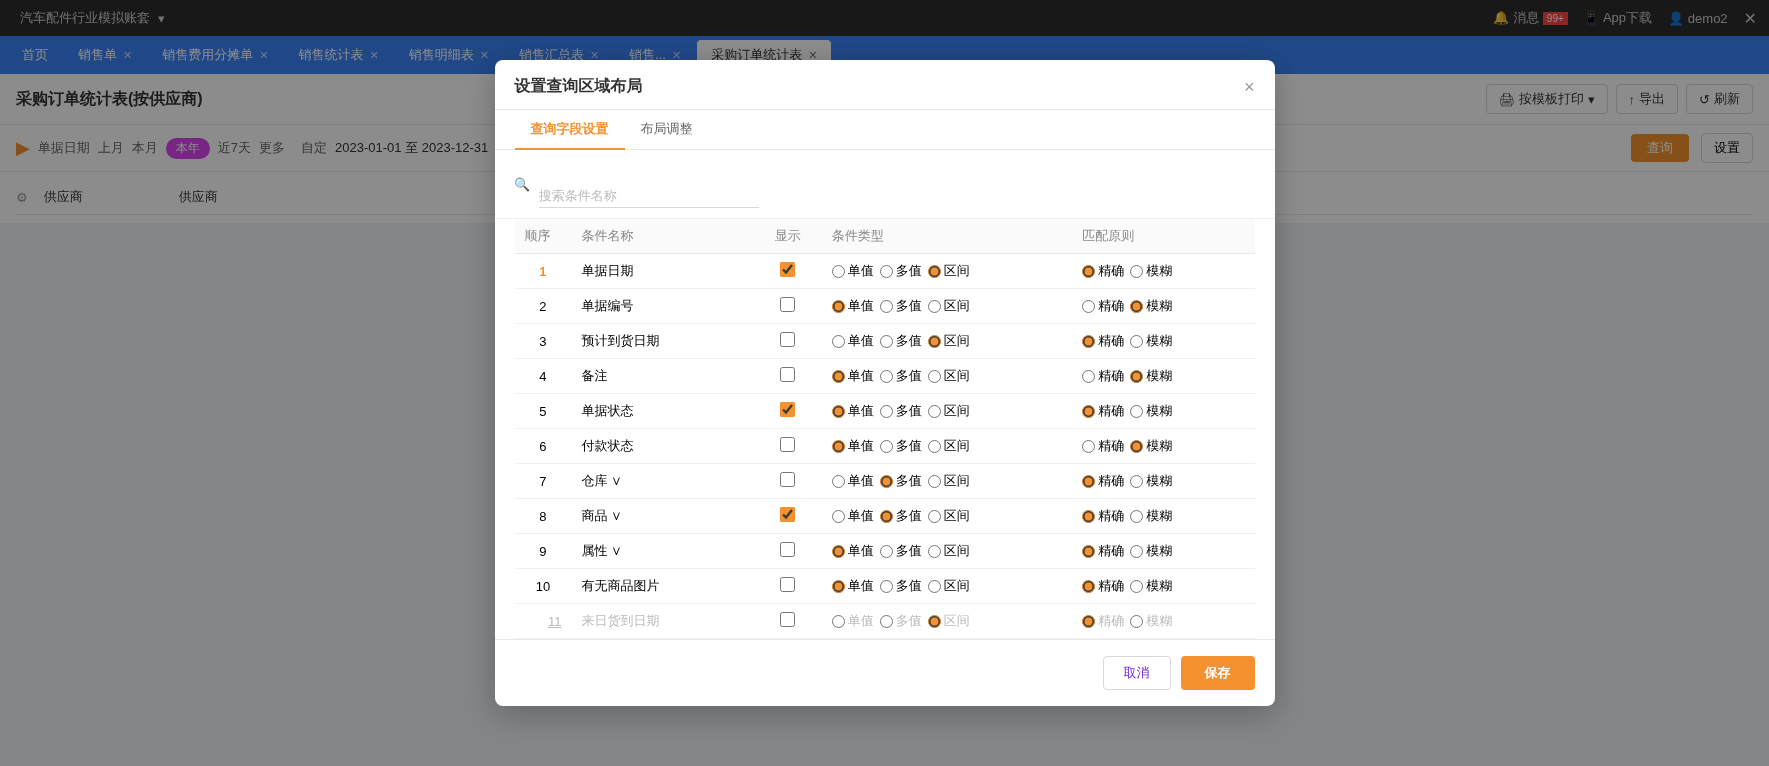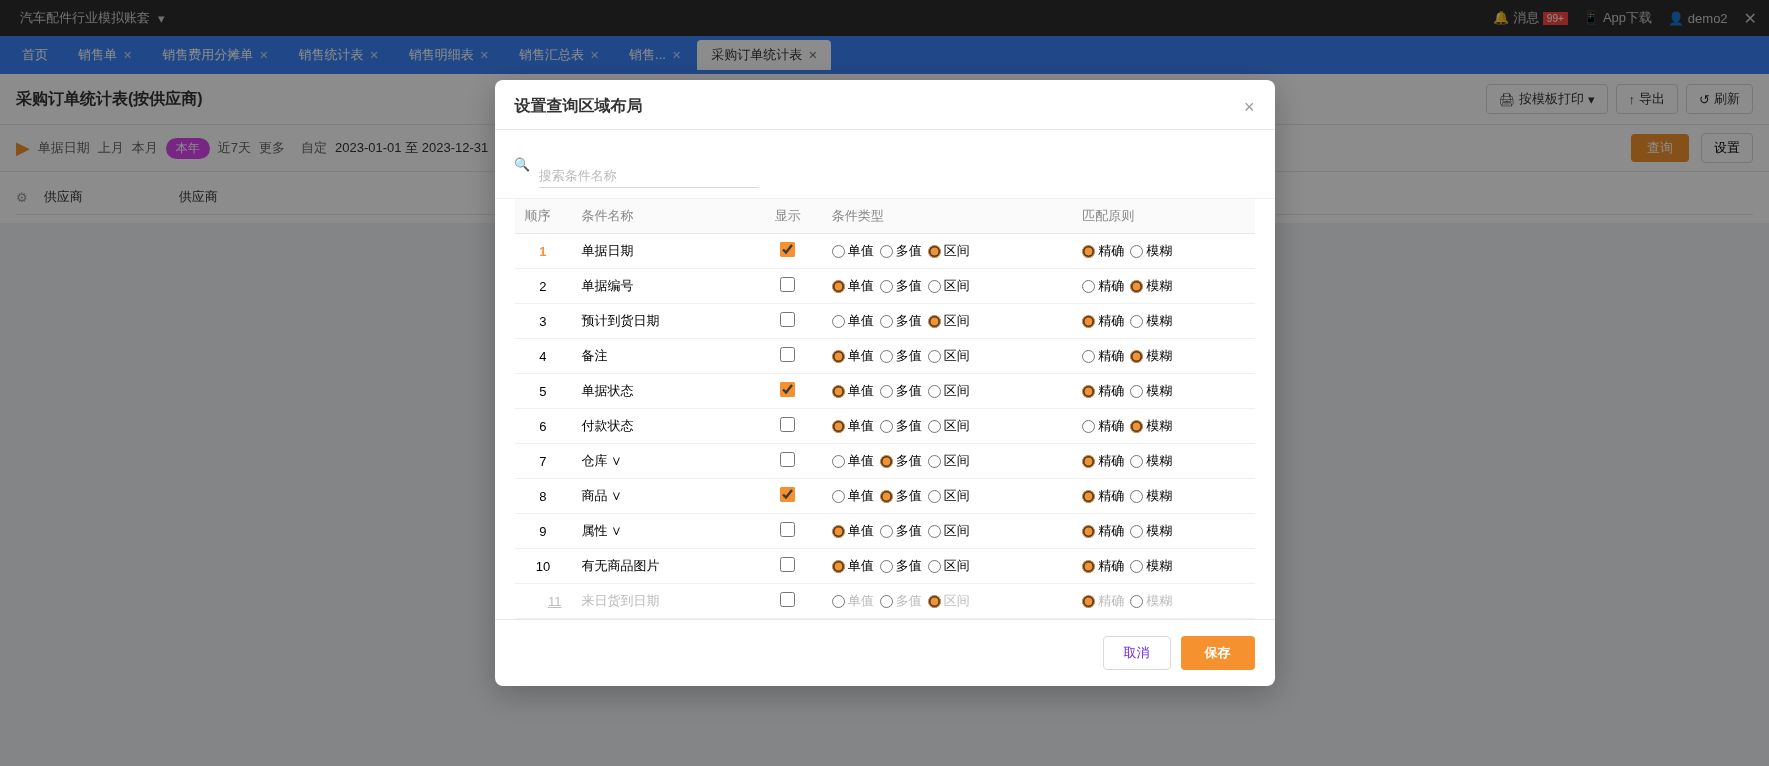--- a/index.html
+++ b/index.html
@@ -315,6 +315,10 @@
       <span class="dialog-close">×</span>
     </div>
 
+    <div class="dialog-tabs">
+      <div class="dialog-tab active">查询字段设置</div>
+      <div class="dialog-tab">布局调整</div>
+    </div>
 
     <div class="dialog-search">
       <span class="search-icon-svg">🔍</span>

